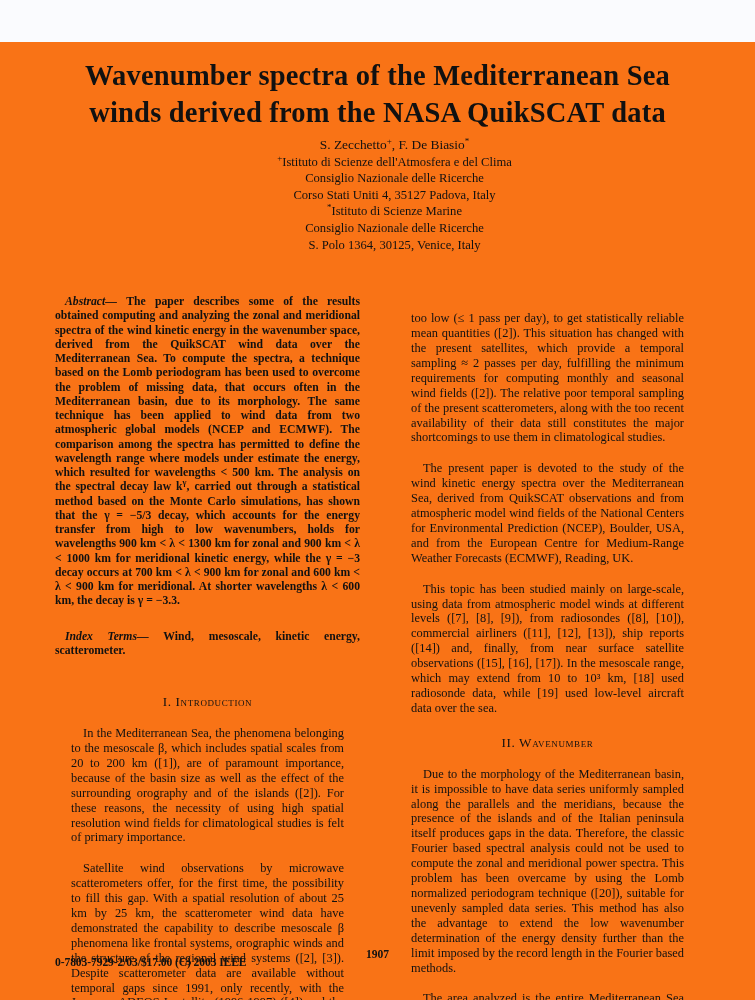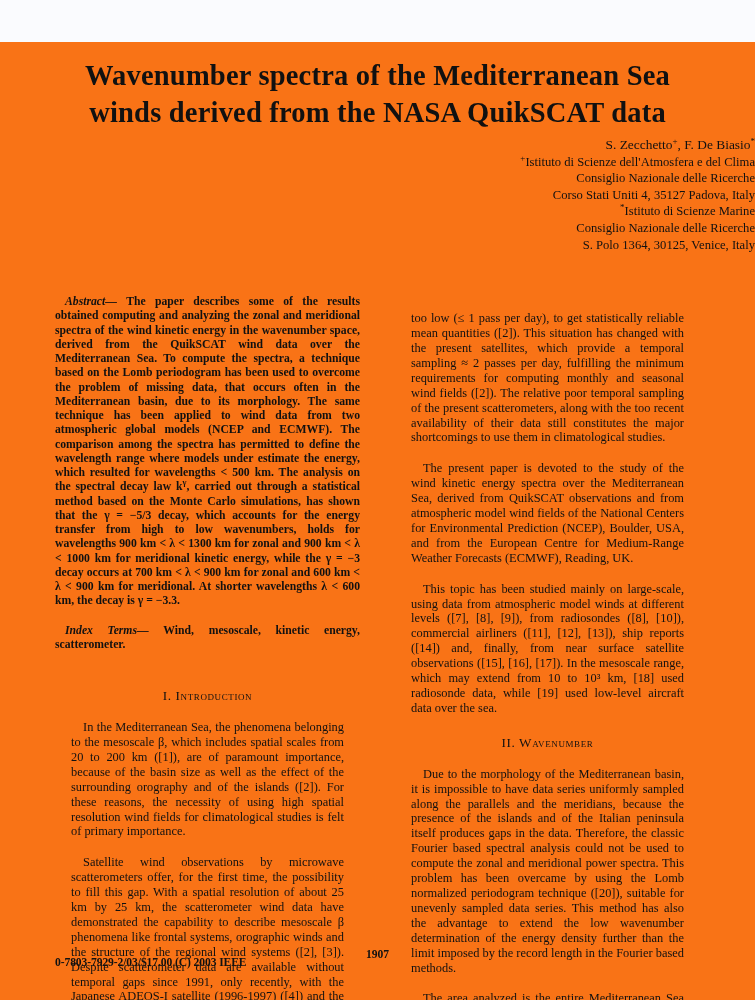--- a/index.html
+++ b/index.html
@@ -31,7 +31,7 @@
   }
   .authors {
     margin-top:6px;
-    text-align:right;
+    text-align:center;
     font-size:12.6px;
     line-height:16.6px;
     margin-left:34px;

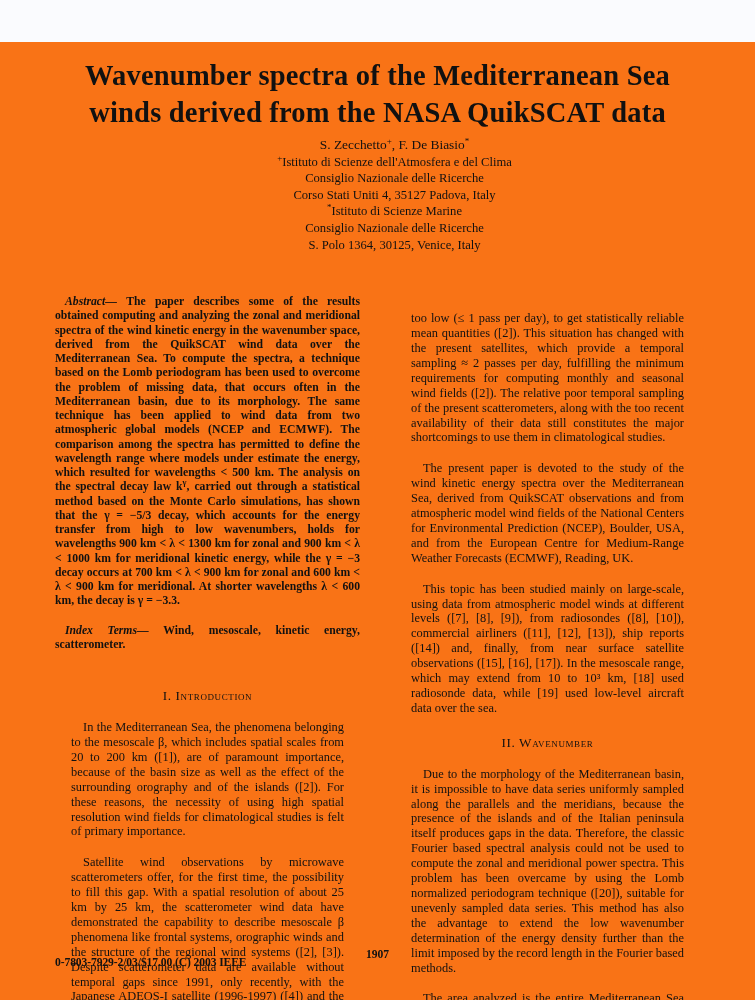--- a/index.html
+++ b/index.html
@@ -56,7 +56,7 @@
     margin:0;
     text-indent:10px;
   }
-  .index-terms { margin-top:15px; }
+  .index-terms { margin-top:21px; }
   .lead-italic { font-style:italic; }
   .abstract sup, .bodyp sup { font-size:8.5px; line-height:0; }
   .section-heading {

